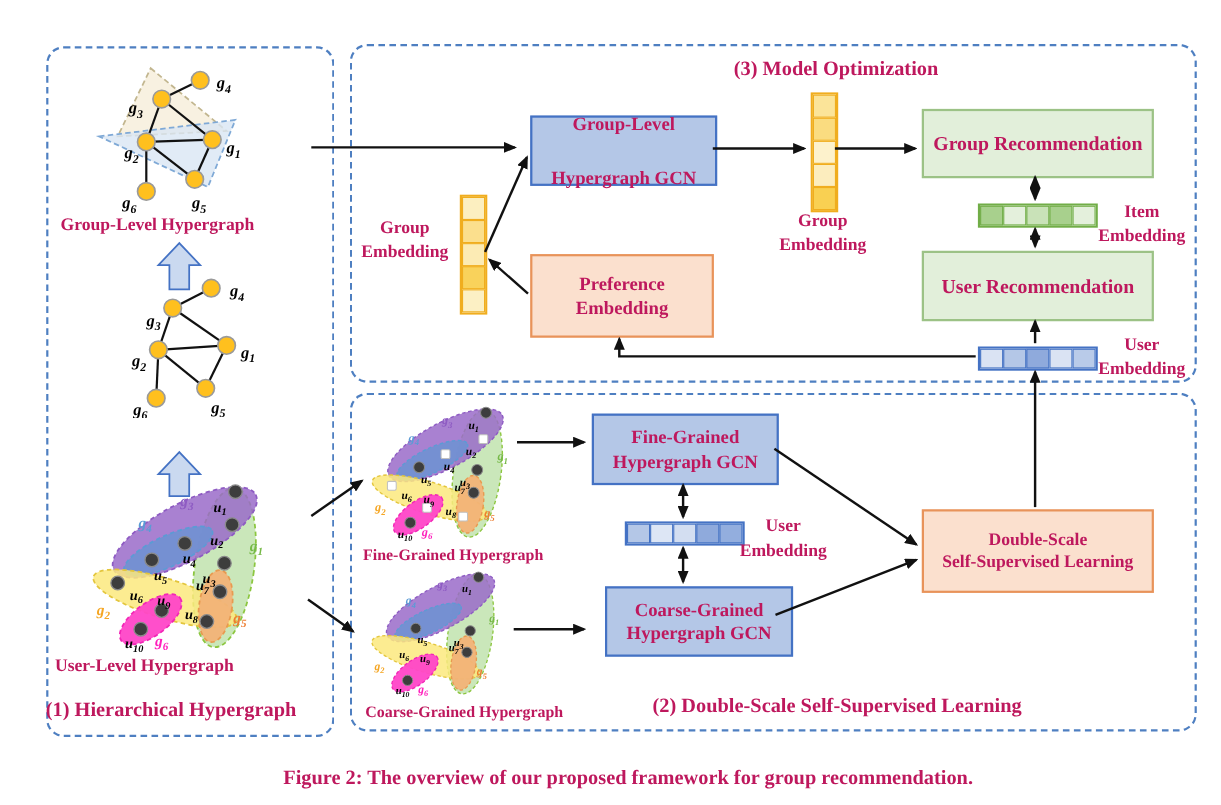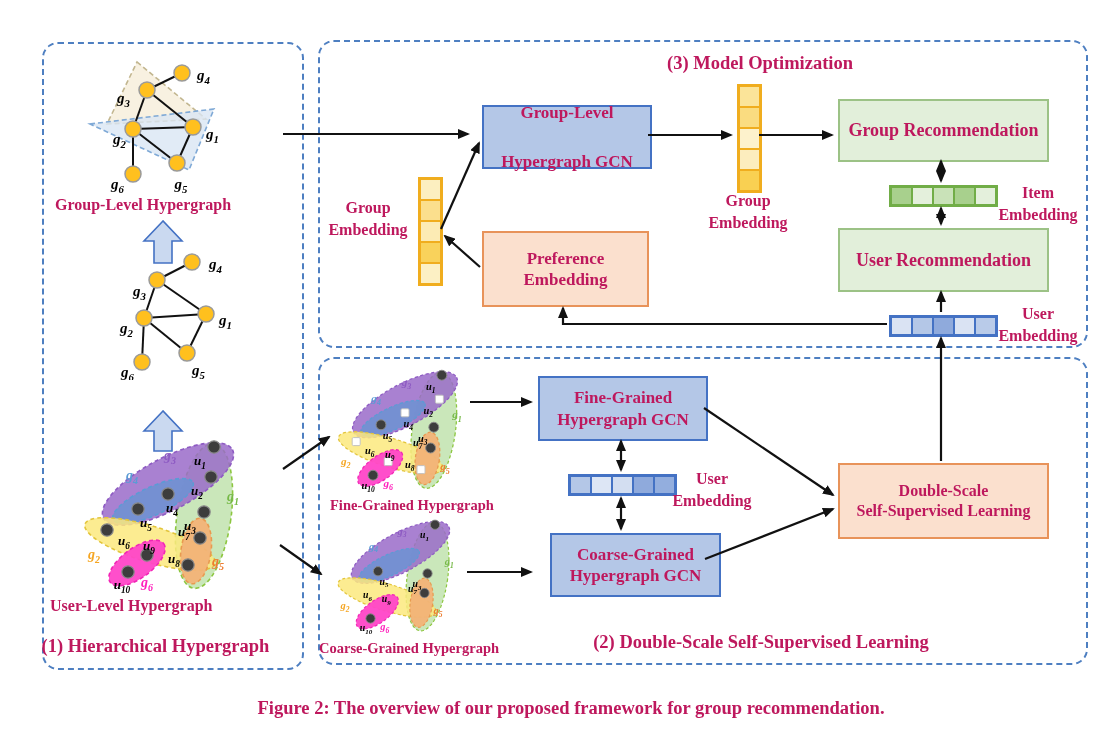--- a/index.html
+++ b/index.html
@@ -49,7 +49,7 @@
   #lbl-pg{left:55px;top:384px;width:205px;font-size:16px;}
   #lbl-ulh{left:50px;top:597px;width:205px;font-size:16px;}
   #lbl-fgh{left:330px;top:497px;width:175px;font-size:14.5px;}
-  #lbl-cgh{left:319px;top:640px;width:198px;font-size:14.5px;}
+  #lbl-cgh{left:332px;top:640px;width:198px;font-size:14.5px;}
   .ptitle{position:absolute;font-weight:bold;text-align:center;font-size:18.5px;}
   #title-p3{left:610px;top:53px;width:300px;}
   #lbl-p1{left:38px;top:636px;width:235px;}

